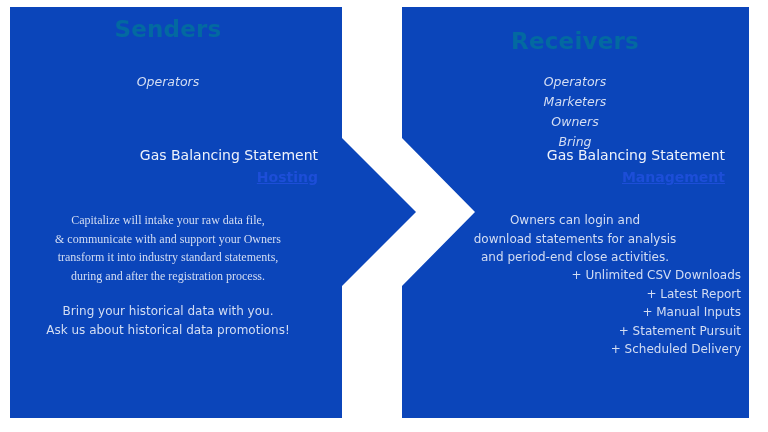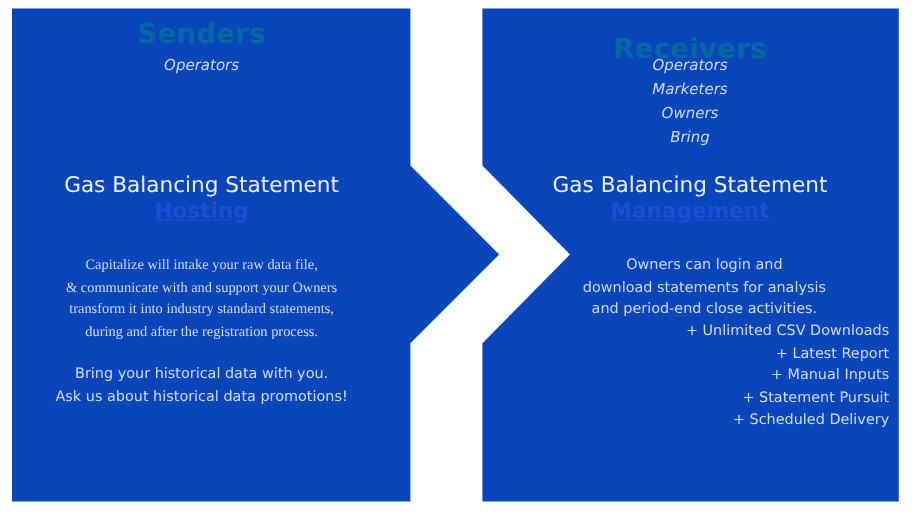--- a/index.html
+++ b/index.html
@@ -19,7 +19,7 @@
     }
     .sublist {
       position: absolute; text-align: center; color: #d3ddf3;
-      font-style: italic; font-size: 12.5px;
+      font-style: italic; font-size: 12.5px; margin-top: 28px;
     }
     .sublist div { height: 20px; line-height: 20px; }
     .heading {

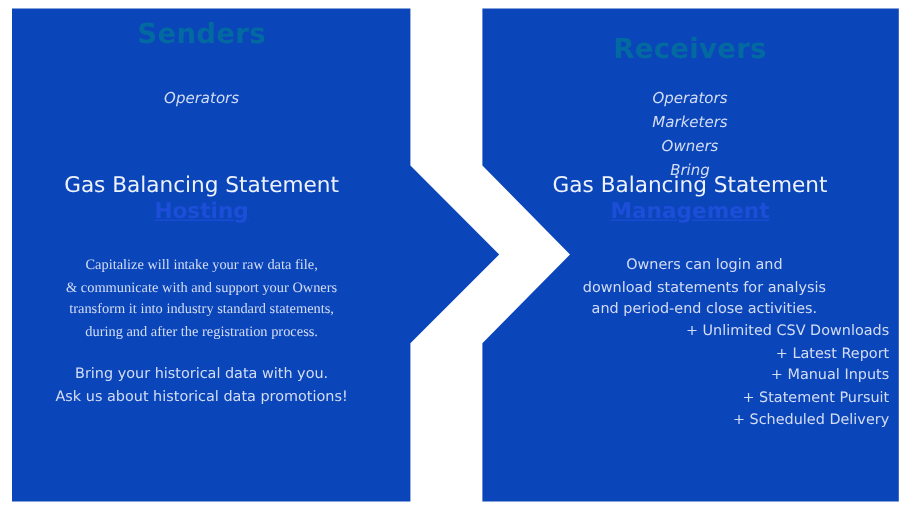--- a/index.html
+++ b/index.html
@@ -23,8 +23,8 @@
     }
     .sublist div { height: 20px; line-height: 20px; }
     .heading {
-      position: absolute; text-align: center; color: #eef2fb;
-      font-size: 18px; line-height: 22px;
+      position: absolute; text-align: right; color: #eef2fb;
+      font-size: 14px; line-height: 22px;
     }
     .heading .strong { font-weight: bold; color: #1d4ed8; display: block; text-decoration: underline; }
     .para div { white-space: nowrap; }

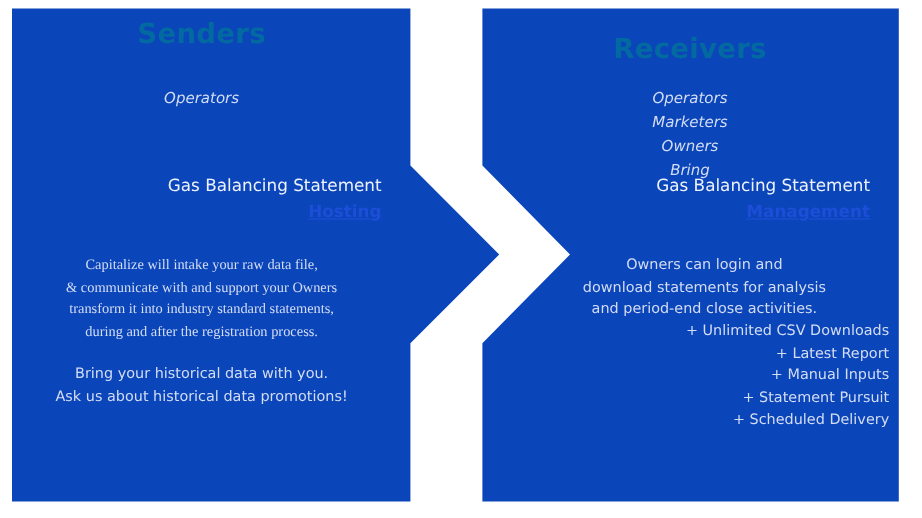--- a/index.html
+++ b/index.html
@@ -70,7 +70,7 @@
     <span>Gas Balancing Statement</span>
     <span class="strong">Management</span>
   </div>
-  <div class="panel-text para" style="left:437px; width:300px; top:211px;">
+  <div class="panel-text para" style="left:425px; width:300px; top:211px;">
     <div>Owners can login and</div>
     <div>download statements for analysis</div>
     <div>and period-end close activities.</div>

